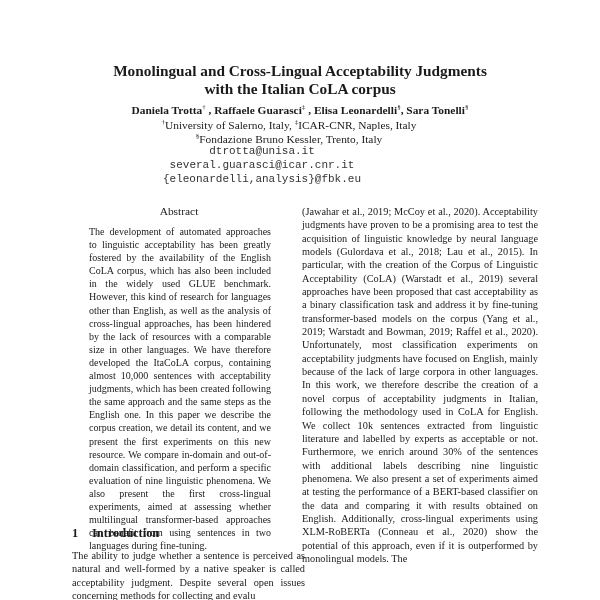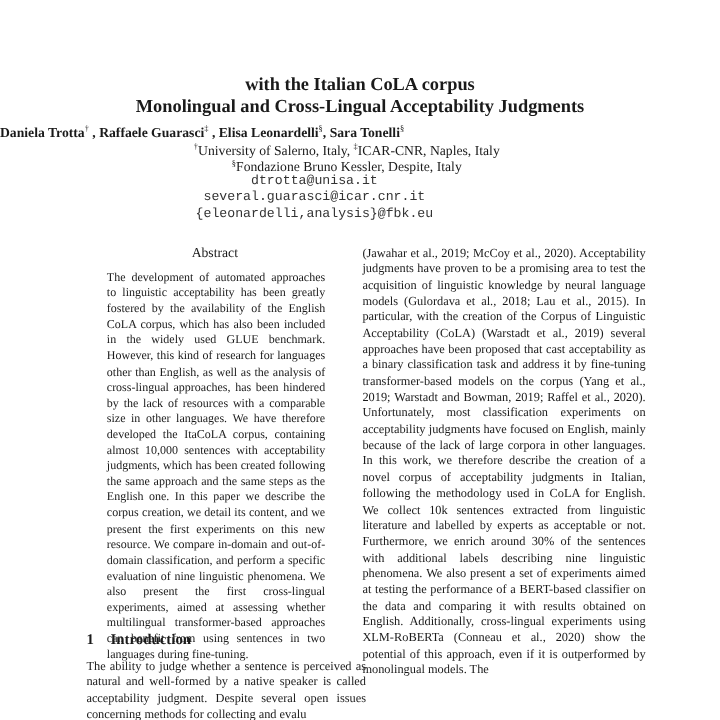--- a/index.html
+++ b/index.html
@@ -21,8 +21,8 @@
 <body>
 
 <div class="title">
+  <div>Monolingual and Cross-Lingual Acceptability Judgments</div>
   <div>with the Italian CoLA corpus</div>
-  <div>Monolingual and Cross-Lingual Acceptability Judgments</div>
 </div>
 
 <div class="authors">

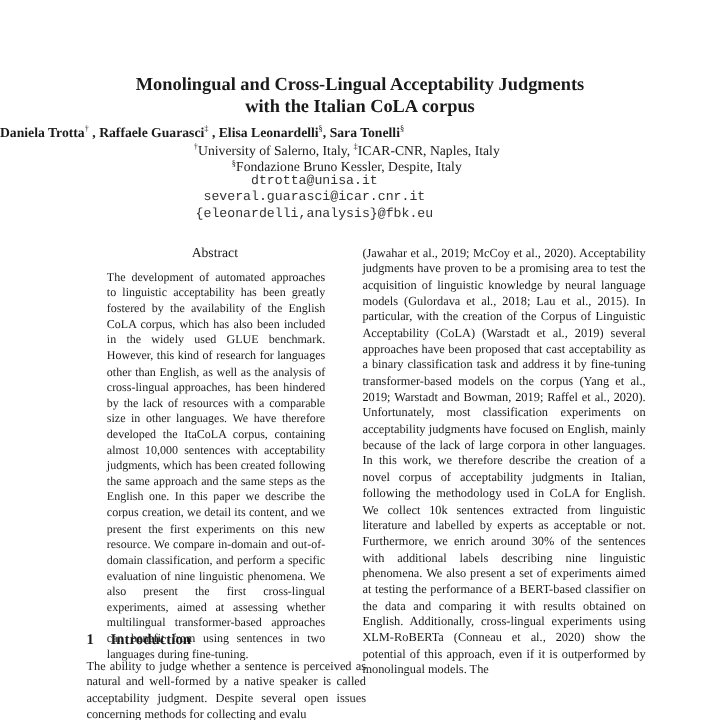--- a/index.html
+++ b/index.html
@@ -5,7 +5,7 @@
   html, body { margin: 0; padding: 0; background: #ffffff; }
   body { width: 600px; height: 600px; overflow: hidden; position: relative; color: #1a1a1a; font-family: "Liberation Serif", serif; }
   .title { position: absolute; left: 0; width: 600px; top: 62px; text-align: center; font-weight: bold; font-size: 15.3px; line-height: 18px; }
-  .authors { position: absolute; left: 0; width: 600px; top: 100px; text-align: left; font-weight: bold; font-size: 11.4px; line-height: 14px; }
+  .authors { position: absolute; left: 0; width: 600px; top: 100px; text-align: center; font-weight: bold; font-size: 11.4px; line-height: 14px; }
   .authors sup { font-size: 7px; font-weight: normal; }
   .affil { position: absolute; left: 0; width: 578px; text-align: center; font-size: 11.4px; line-height: 14px; }
   .affil sup { font-size: 7px; }

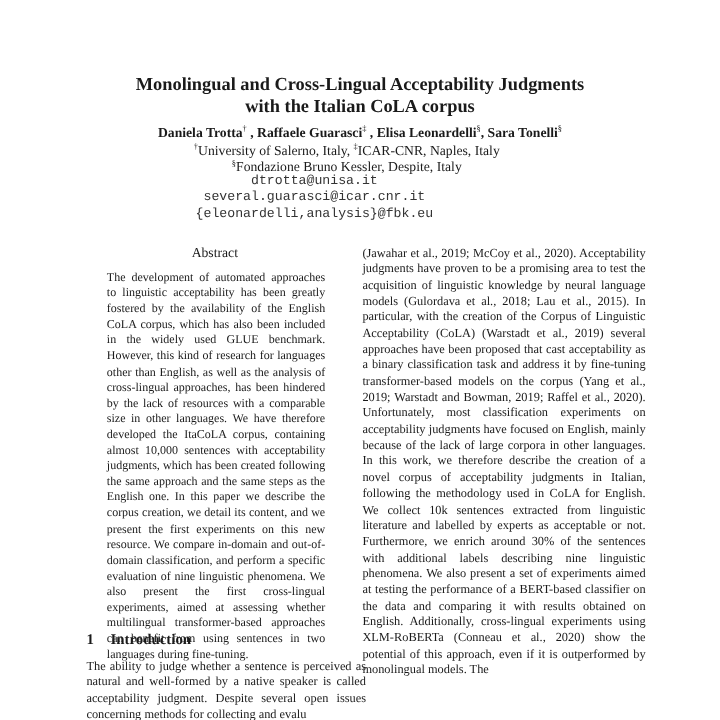--- a/index.html
+++ b/index.html
@@ -32,7 +32,7 @@
 </div>
 
 <div class="affil" style="top:115px"><sup>†</sup><span>University of Salerno, Italy, </span><sup>‡</sup><span>ICAR-CNR, Naples, Italy</span></div>
-<div class="affil" style="top:129px"><sup>§</sup><span>Fondazione Bruno Kessler, Despite, Italy</span></div>
+<div class="affil" style="top:129px"><sup>§</sup><span>Fondazione Bruno Kessler, Trento, Italy</span></div>
 
 <div class="email" style="top:144px">dtrotta@unisa.it</div>
 <div class="email" style="top:158px">several.guarasci@icar.cnr.it</div>

